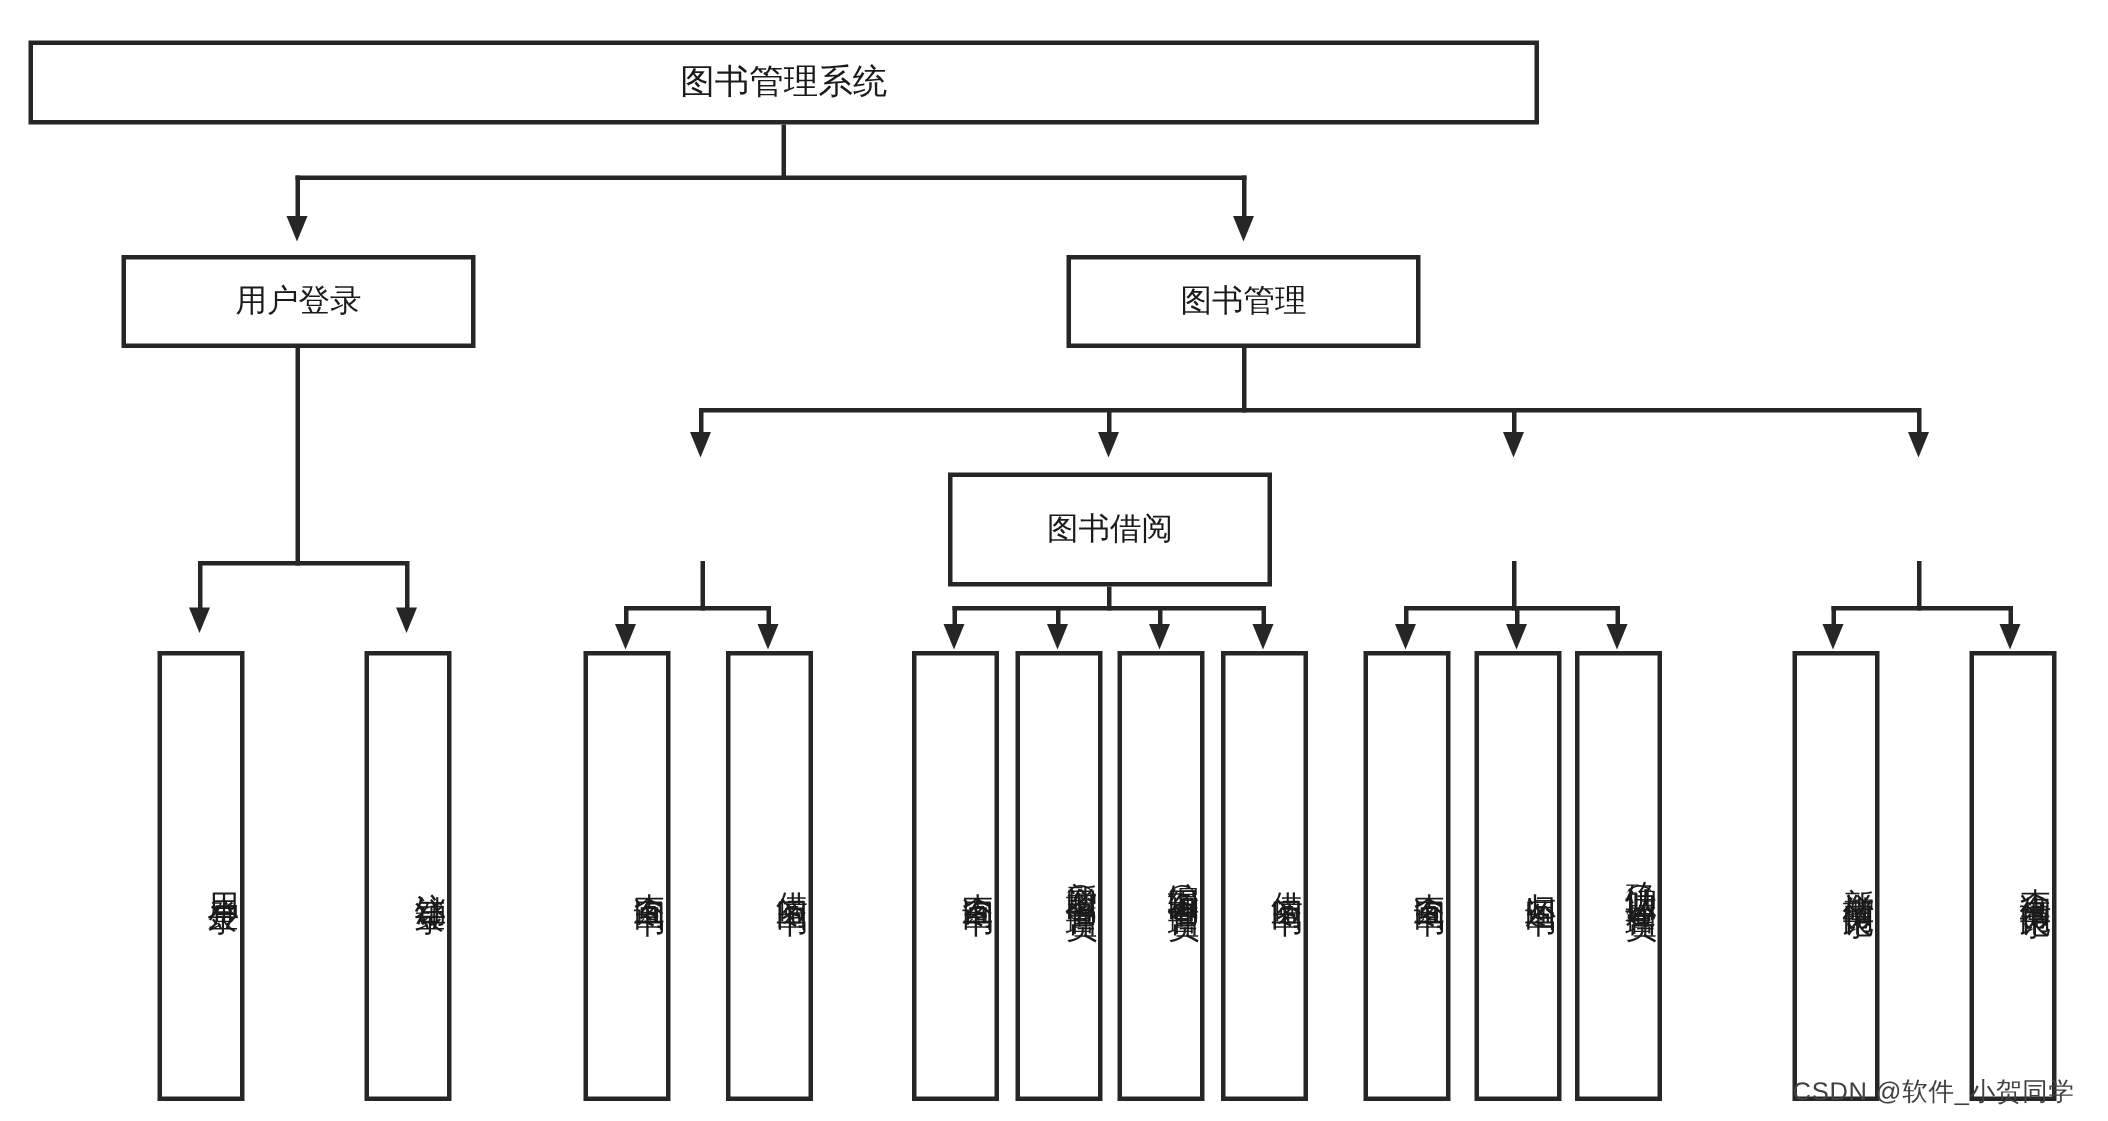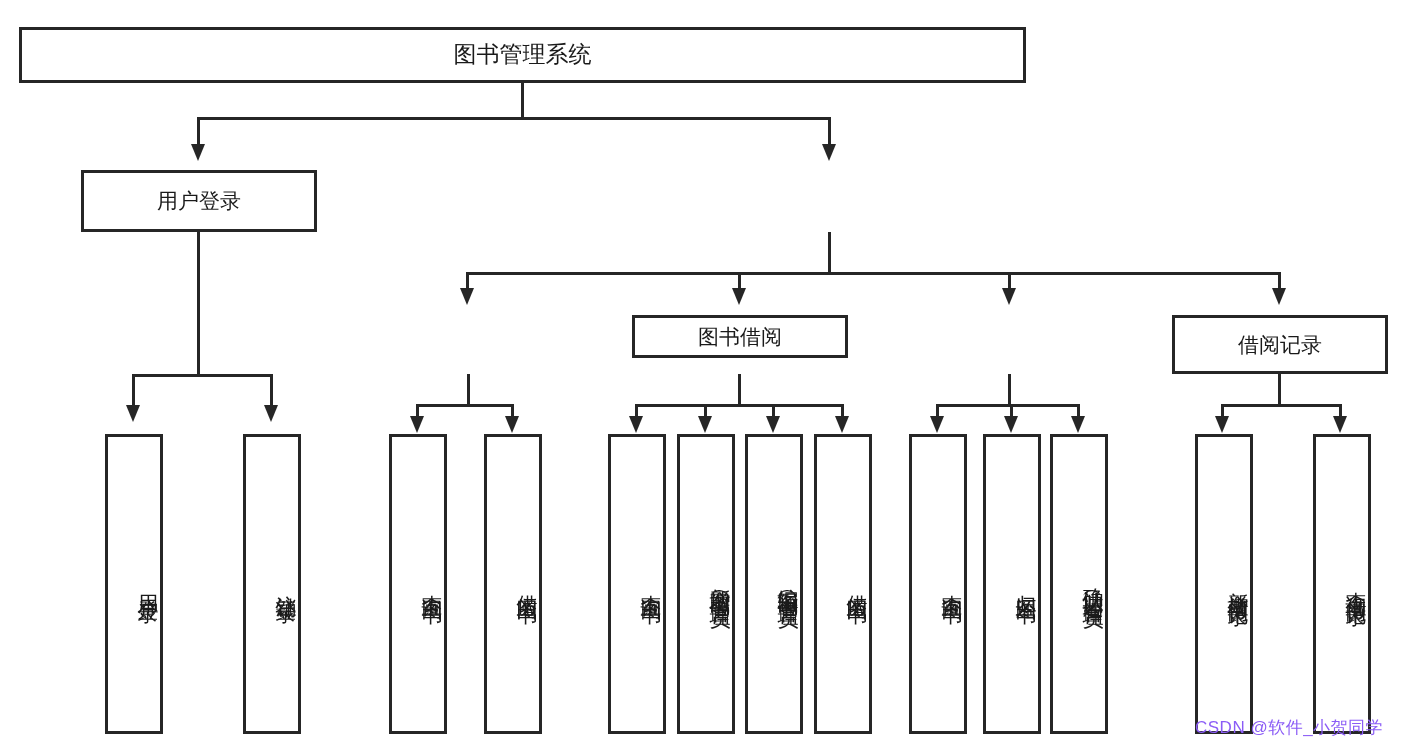--- a/index.html
+++ b/index.html
@@ -146,6 +146,7 @@
   <div class="node root" style="left:19px; top:12px; width:1007px; height:56px;margin-top:15px;">图书管理系统</div>
 
   <div class="node lvl2" style="left:81px; top:170px; width:236px; height:62px;">用户登录</div>
+  <div class="node lvl2" style="left:711px; top:170px; width:236px; height:62px;">图书管理</div>
 
   <div class="node lvl3" style="left:632px; top:315px; width:216px; height:43px;">图书借阅</div>
   <div class="node lvl3" style="left:1172px; top:315px; width:216px; height:59px;">借阅记录</div>

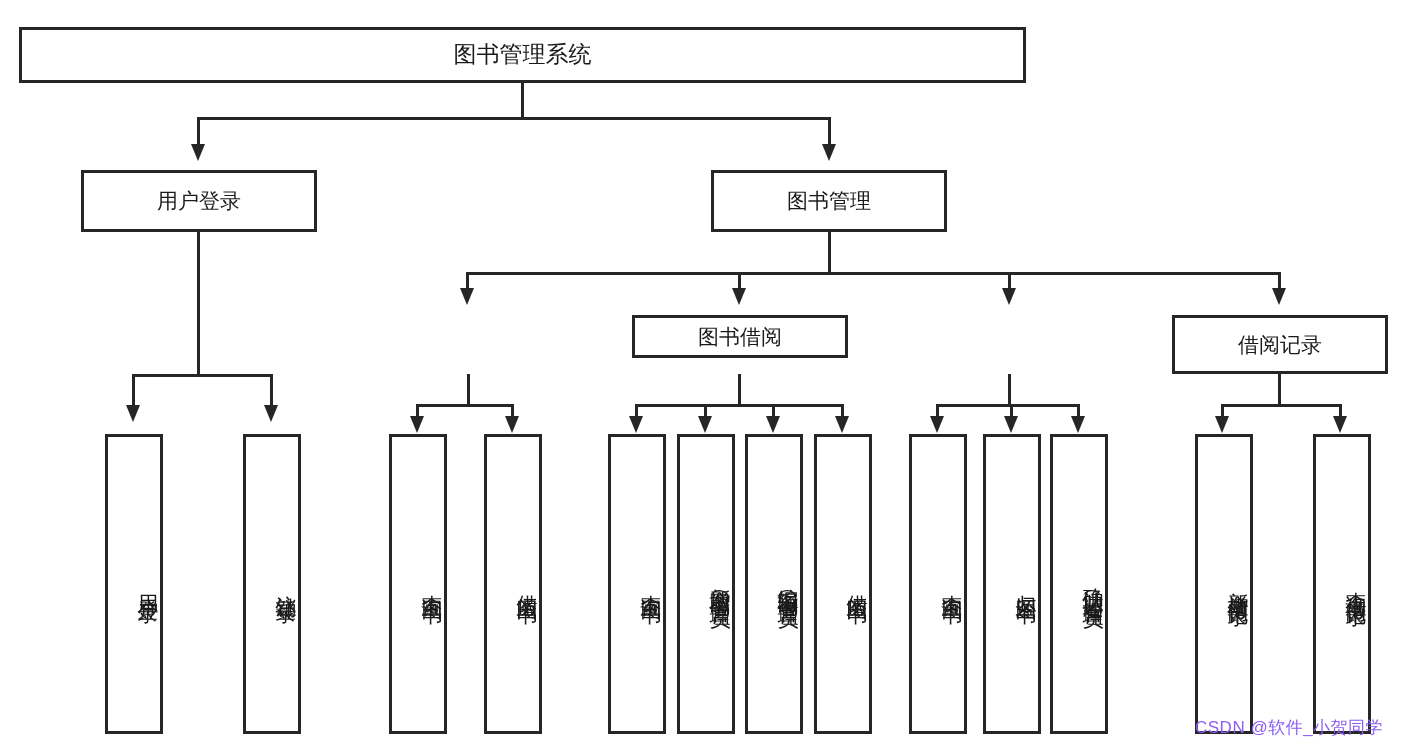--- a/index.html
+++ b/index.html
@@ -148,7 +148,7 @@
   <div class="node lvl2" style="left:81px; top:170px; width:236px; height:62px;">用户登录</div>
   <div class="node lvl2" style="left:711px; top:170px; width:236px; height:62px;">图书管理</div>
 
-  <div class="node lvl3" style="left:632px; top:315px; width:216px; height:43px;">图书借阅</div>
+  <div class="node lvl3" style="left:632px; top:315px; width:216px; height:76px;">图书借阅</div>
   <div class="node lvl3" style="left:1172px; top:315px; width:216px; height:59px;">借阅记录</div>
 
   <div class="node leaf" style="left:105px; top:434px; width:58px; height:300px;">

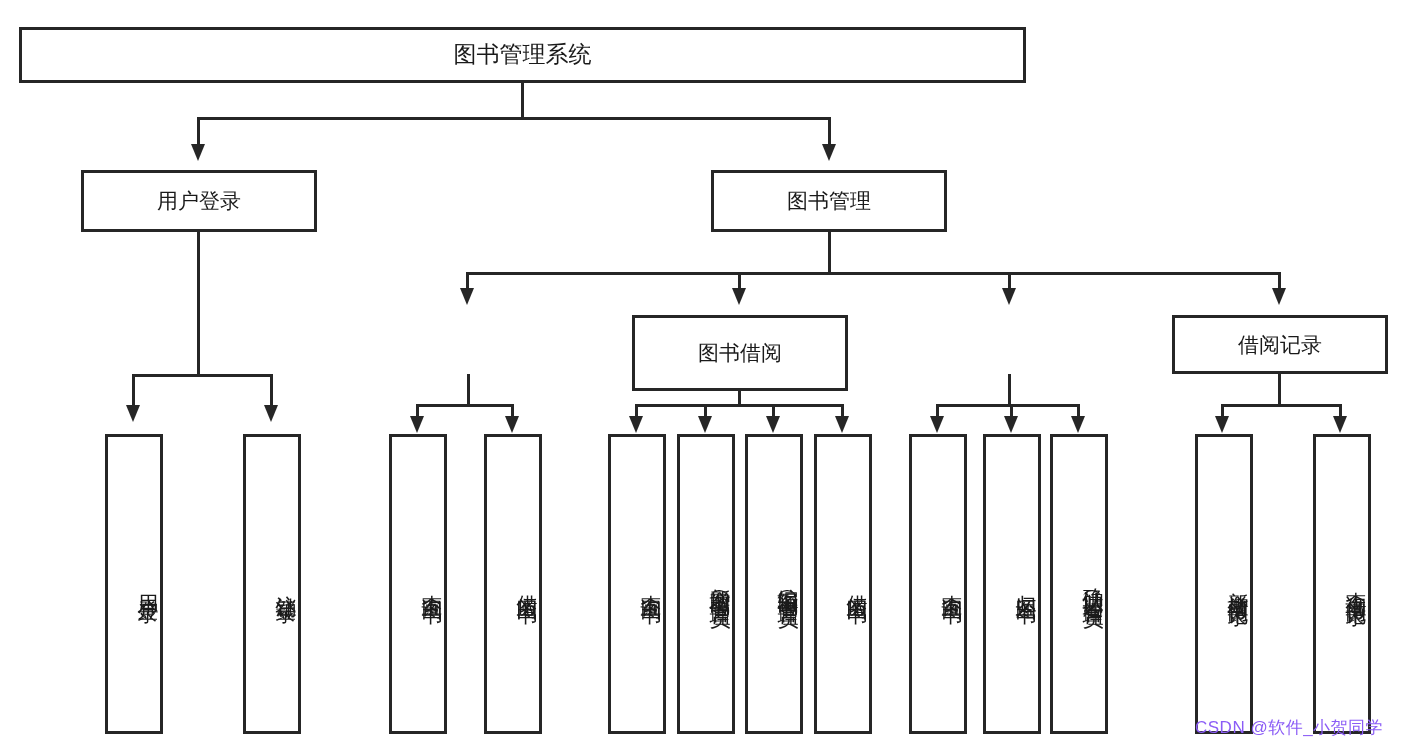--- a/index.html
+++ b/index.html
@@ -149,7 +149,6 @@
   <div class="node lvl2" style="left:711px; top:170px; width:236px; height:62px;">图书管理</div>
 
   <div class="node lvl3" style="left:632px; top:315px; width:216px; height:76px;">图书借阅</div>
-  <div class="node lvl3" style="left:1172px; top:315px; width:216px; height:59px;">借阅记录</div>
 
   <div class="node leaf" style="left:105px; top:434px; width:58px; height:300px;">
     <span class="vtext">用户登录</span>

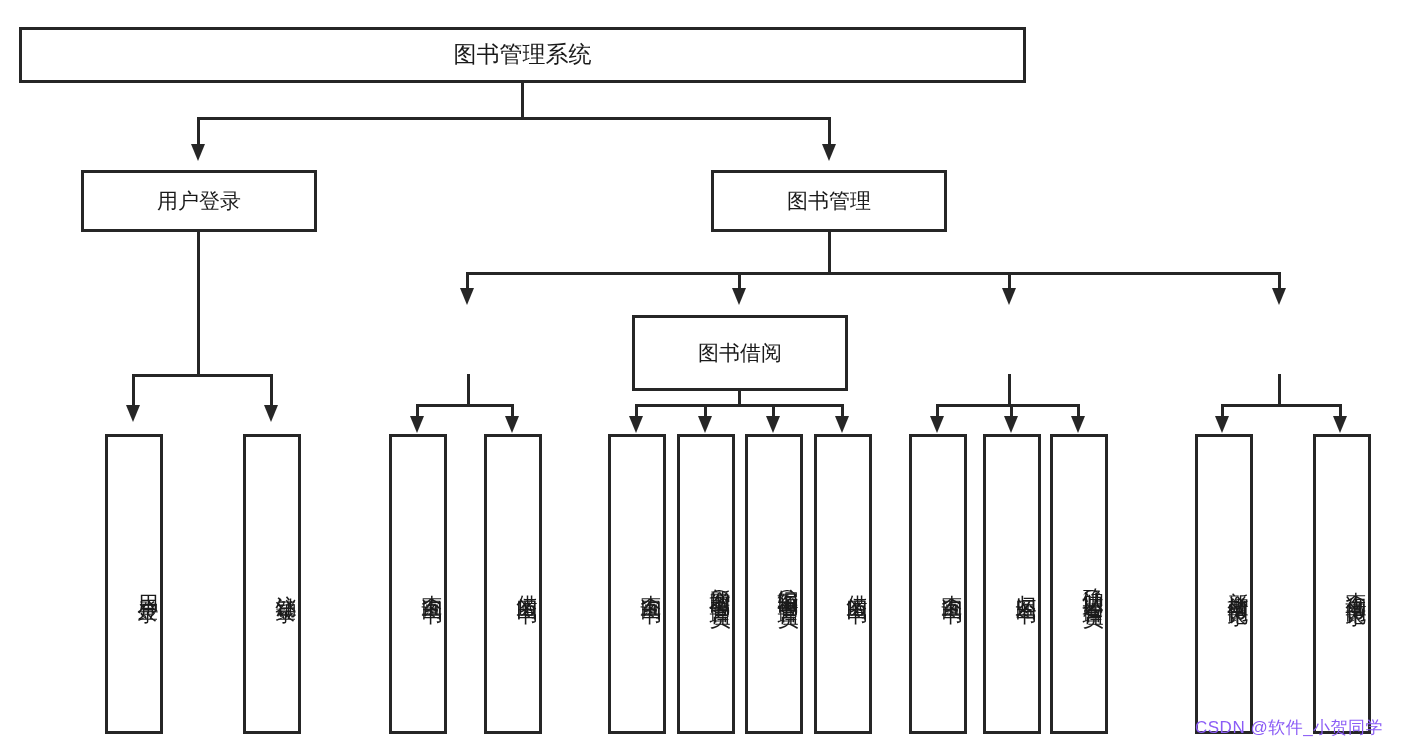--- a/index.html
+++ b/index.html
@@ -73,7 +73,7 @@
   }
   .watermark {
     position: absolute;
-    color: #8b5cf6;
+    color: #404040;
     font-size: 17px;
     white-space: nowrap;
     letter-spacing: 0.5px;

